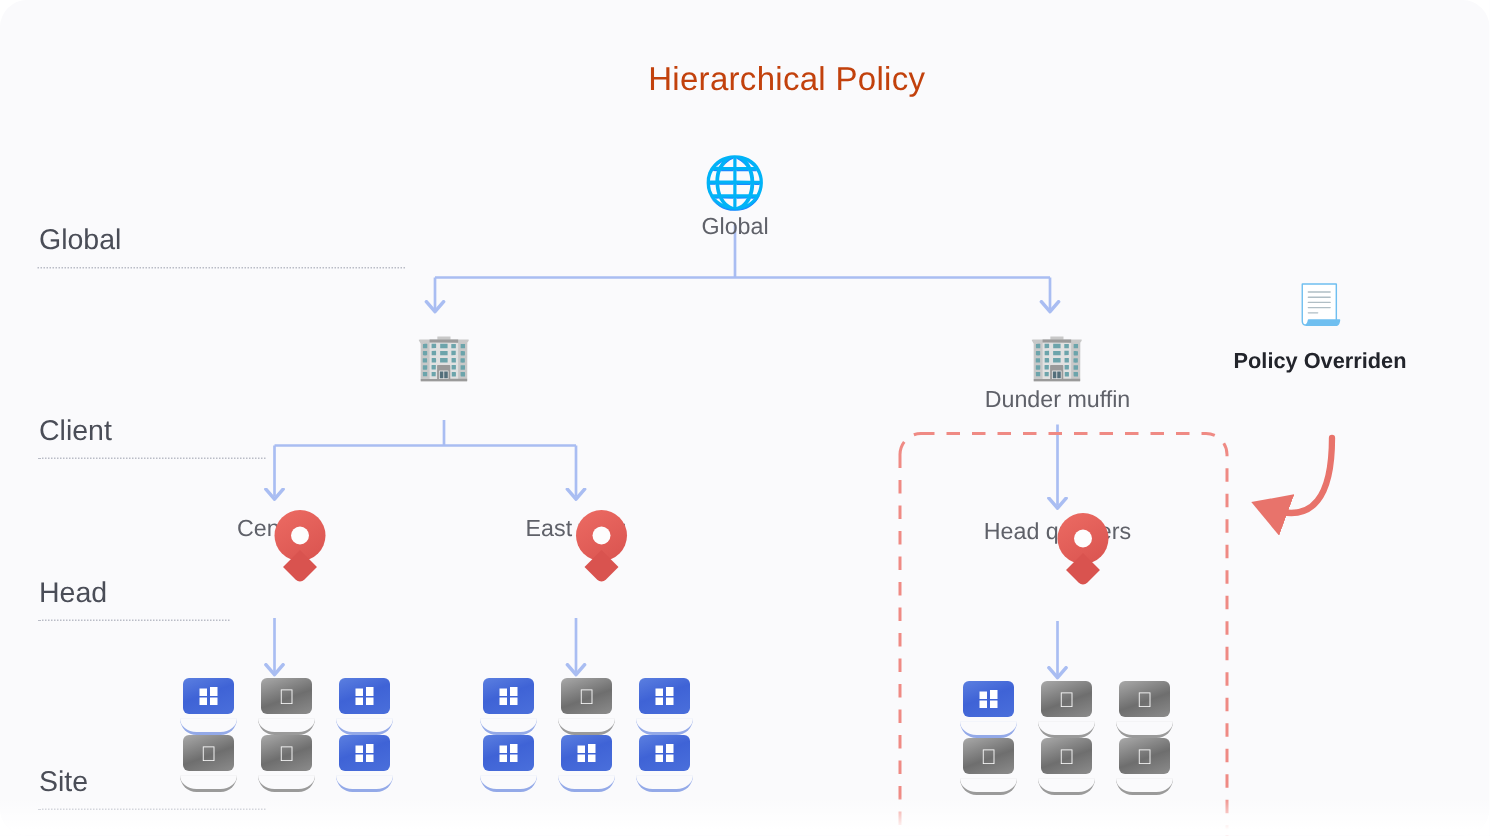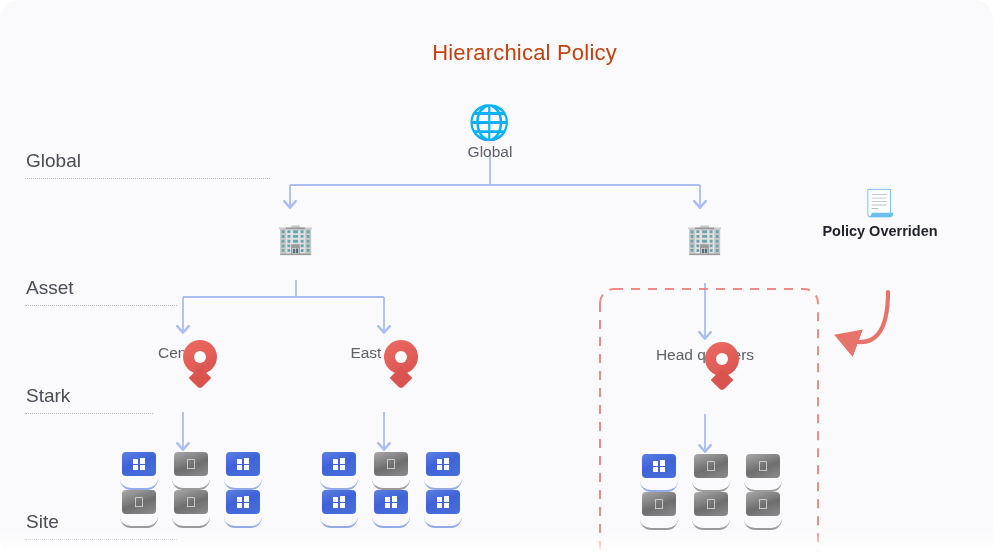--- a/index.html
+++ b/index.html
@@ -73,7 +73,7 @@
   }
   #override .doc{font-size:26px;display:block;line-height:1;}
   #override .lbl{
-    display:block;margin-top:7px;font-size:14.5px;font-weight:bold;color:#22242b;
+    display:block;margin-top:17px;font-size:14.5px;font-weight:bold;color:#22242b;
     white-space:nowrap;
   }
   svg.layer{position:absolute;left:0;top:0;width:993px;height:557px;pointer-events:none;}

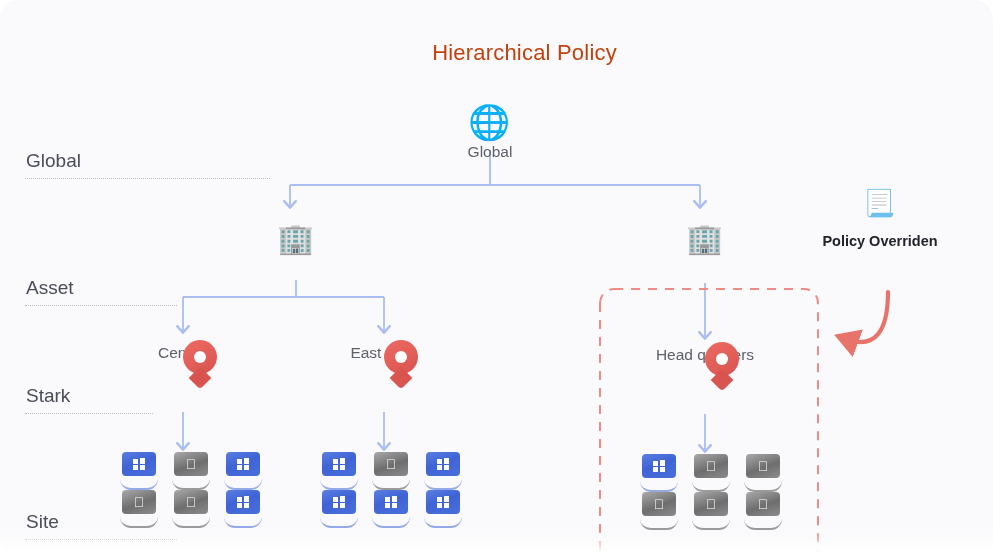--- a/index.html
+++ b/index.html
@@ -145,6 +145,7 @@
 
   <div class="node" style="left:625px;top:224px;">
     <span class="glyph bldg-ico">🏢</span>
+    <span class="cap">Dunder muffin</span>
   </div>
 
   <div class="node" style="left:103px;top:340px;">

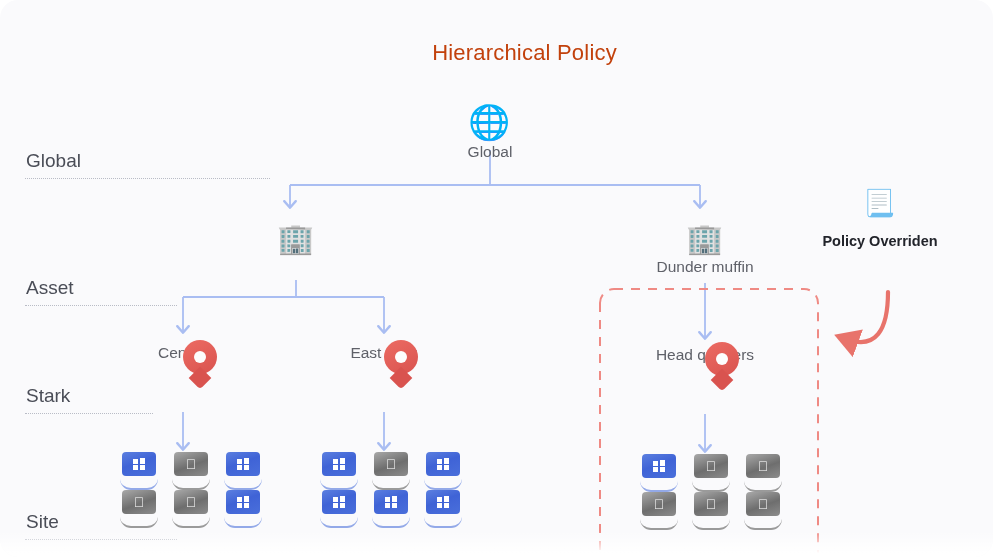--- a/index.html
+++ b/index.html
@@ -125,7 +125,7 @@
   <div class="rowlabel" style="top:150px;">Global</div>
   <div class="rowrule" style="top:178px;width:245px;"></div>
 
-  <div class="rowlabel" style="top:277px;">Asset</div>
+  <div class="rowlabel" style="top:277px;">Client</div>
   <div class="rowrule" style="top:305px;width:152px;"></div>
 
   <div class="rowlabel" style="top:385px;">Stark</div>

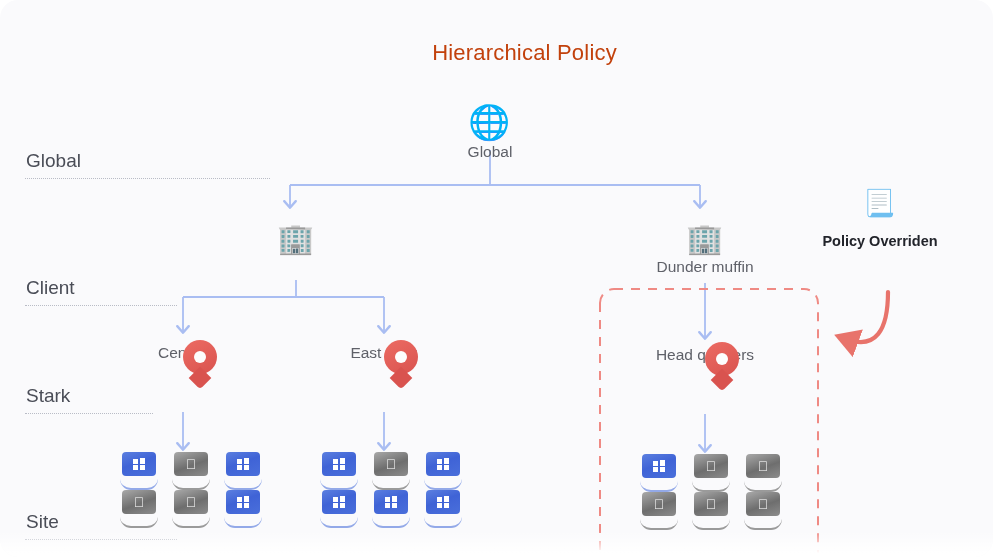--- a/index.html
+++ b/index.html
@@ -128,7 +128,7 @@
   <div class="rowlabel" style="top:277px;">Client</div>
   <div class="rowrule" style="top:305px;width:152px;"></div>
 
-  <div class="rowlabel" style="top:385px;">Stark</div>
+  <div class="rowlabel" style="top:385px;">Head</div>
   <div class="rowrule" style="top:413px;width:128px;"></div>
 
   <div class="rowlabel" style="top:511px;">Site</div>

